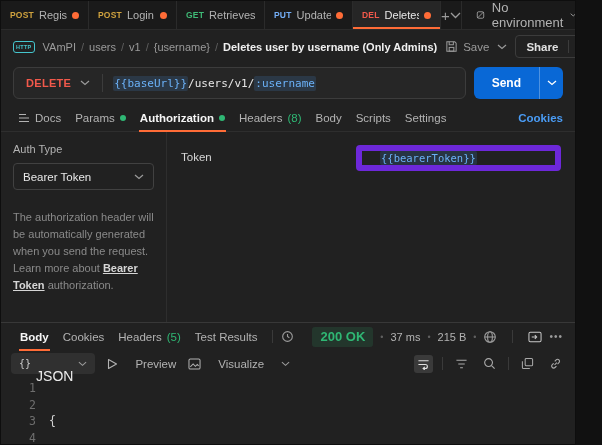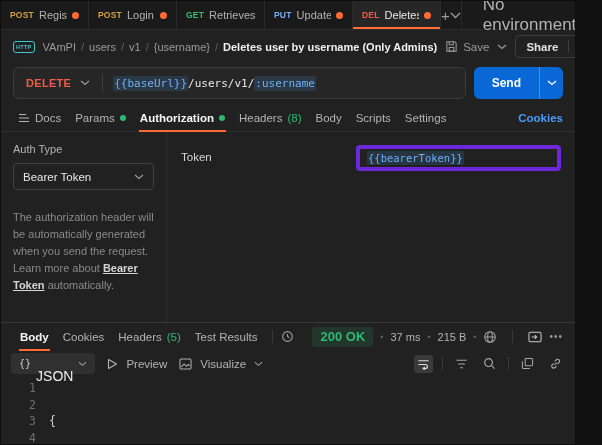--- a/index.html
+++ b/index.html
@@ -26,7 +26,7 @@
   .tabbar-btn { display:flex; align-items:center; justify-content:center; width:26px; color:#9b9b9b; cursor:pointer; }
   .plus { font-size:15px; font-weight:400; }
   .env { display:flex; align-items:center; gap:7px; margin-left:auto; padding:0 12px 0 14px;
-         border-left:1px solid #2b2b2b; color:#b3b3b3; font-size:17px; cursor:pointer; min-width:128px; }
+         border-left:1px solid #2b2b2b; color:#b3b3b3; font-size:13px; cursor:pointer; min-width:128px; }
 
   
   .crumbrow { display:flex; align-items:center; height:33px; padding:0 12px; gap:8px; }

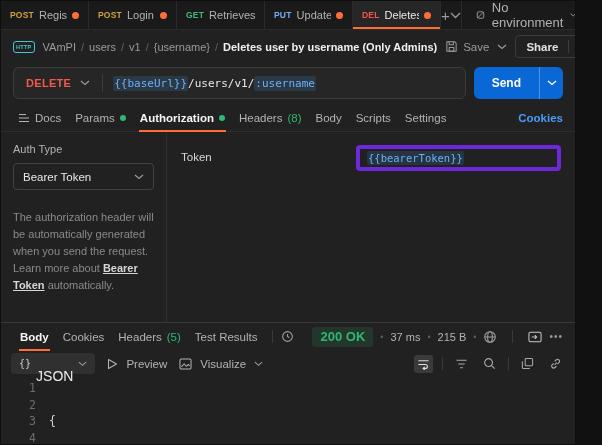--- a/index.html
+++ b/index.html
@@ -78,8 +78,8 @@
   .auth-desc .lnk { color:#d6d6d6; font-weight:bold; text-decoration:underline; cursor:pointer; }
   .auth-right { flex:1; padding:13px 14px; display:flex; align-items:flex-start; }
   .token-label { font-size:11.5px; color:#d6d6d6; margin-top:6px; }
-  .token-input { margin-left:auto; width:205px; height:26px; border:4px solid #6d28d9; border-radius:4px;
-                 display:flex; align-items:center; padding:0 7px; font-family:"DejaVu Sans Mono", monospace;
+  .token-input { margin-left:auto; width:205px; height:26px; border:6px solid #6d28d9; border-radius:4px;
+                 display:flex; align-items:center; padding:0 18px; font-family:"DejaVu Sans Mono", monospace;
                  font-size:10.5px; cursor:text; }
 
   

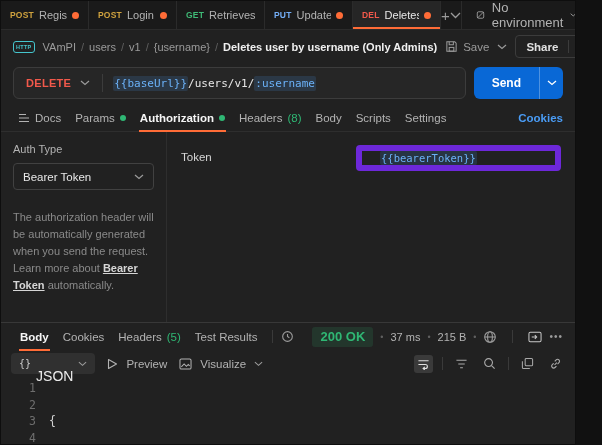--- a/index.html
+++ b/index.html
@@ -262,7 +262,7 @@
             <polyline points="1,1 5,4.5 9,1" fill="none" stroke="currentColor" stroke-width="1.2"></polyline>
           </svg>
       </div>
-      <div class="auth-desc"><span>The authorization header will be automatically generated when you send the request. Learn more about </span><span class="lnk">Bearer Token</span><span> automatically.</span></div>
+      <div class="auth-desc"><span>The authorization header will be automatically generated when you send the request. Learn more about </span><span class="lnk">Bearer Token</span><span> authorization.</span></div>
     </div>
     <div class="auth-right">
       <span class="token-label">Token</span>

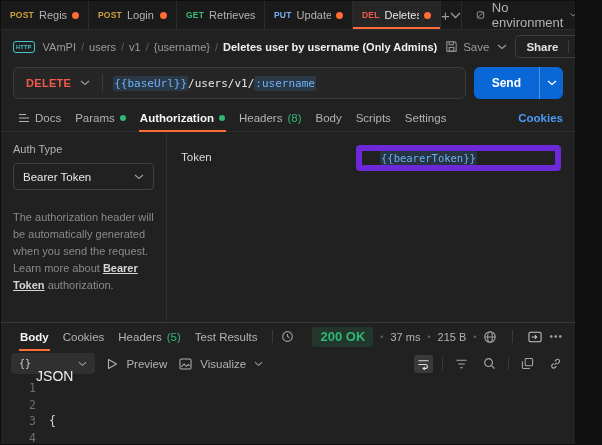--- a/index.html
+++ b/index.html
@@ -99,7 +99,7 @@
              height:21px; padding:0 8px; cursor:pointer; }
   .fmt-btn .braces { font-family:"DejaVu Sans Mono", monospace; font-size:10px; color:#c9c9c9; }
   .fmt-btn .fmt { color:#ececec; font-size:14px;margin-top:24px; }
-  .bar-item { display:flex; align-items:center; gap:8px; color:#b3b3b3; font-size:11.5px; cursor:pointer; }
+  .bar-item { display:flex; align-items:center; gap:17px; color:#b3b3b3; font-size:11.5px; cursor:pointer; }
   .bar-right { margin-left:auto; display:flex; align-items:center; gap:9px; }
   .bar-right .vdiv { width:1px; height:13px; background:#3a3a3a; }
   .tool { color:#a9a9a9; cursor:pointer; padding:3px; border-radius:3px; display:flex; }

